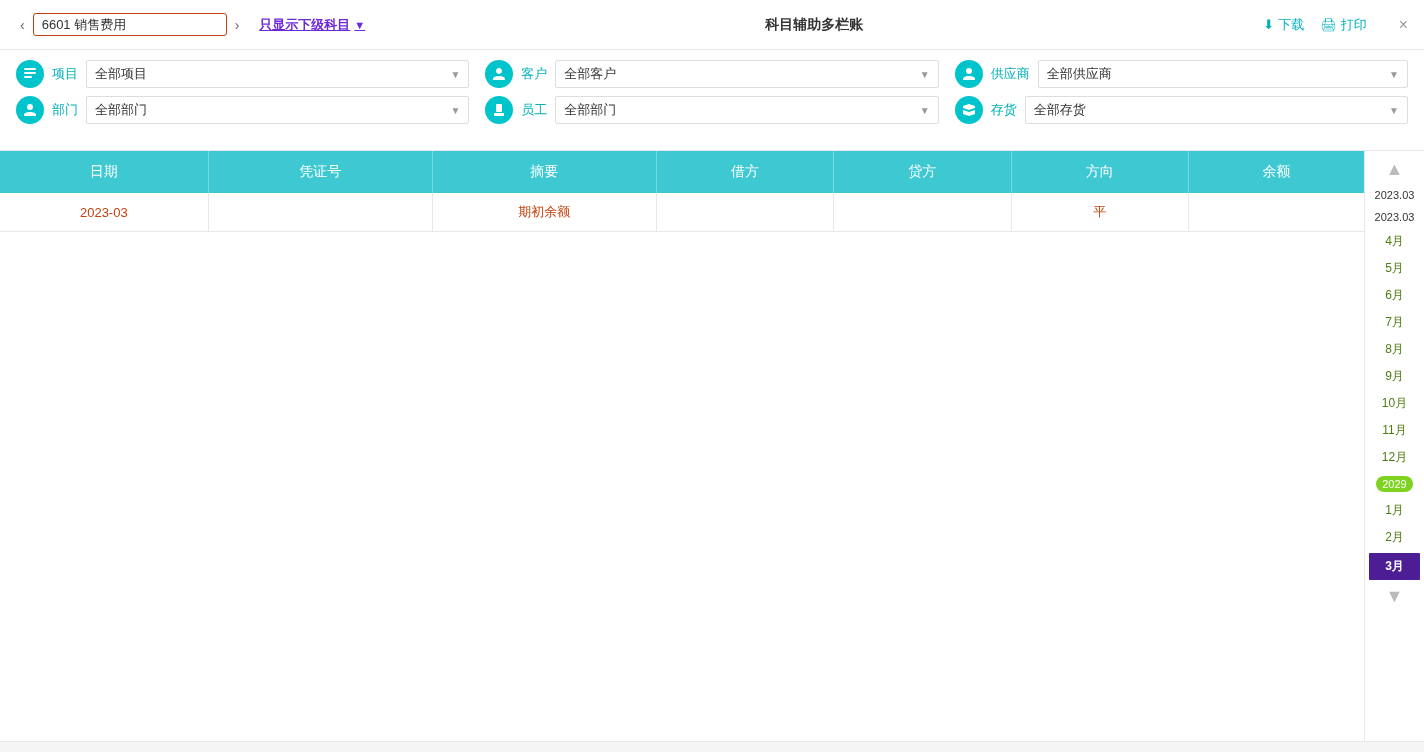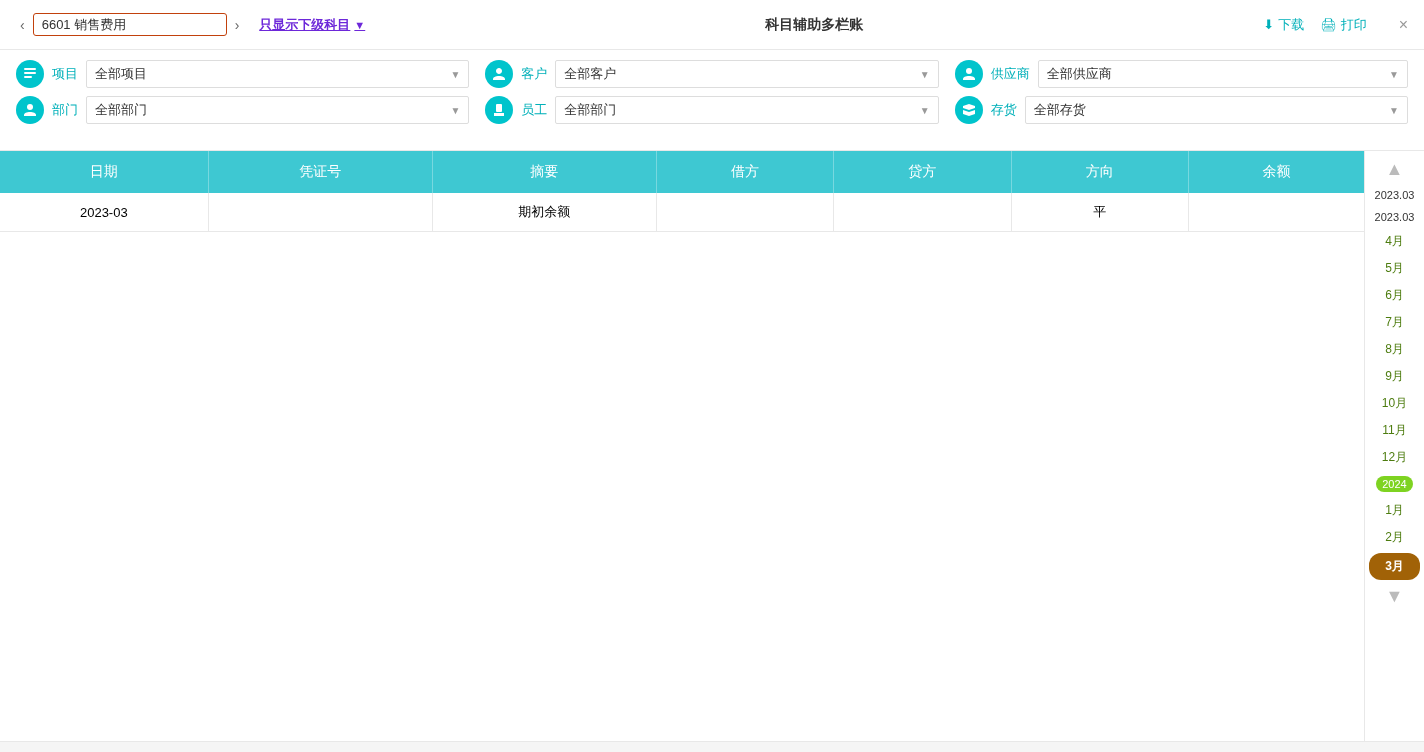--- a/index.html
+++ b/index.html
@@ -174,7 +174,7 @@
     tbody td {
       padding: 10px 7px;
       text-align: center;
-      color: #000000;
+      color: #c2410c;
       font-size: 13px;
       border-right: 1px solid #e8e8e8;
     }

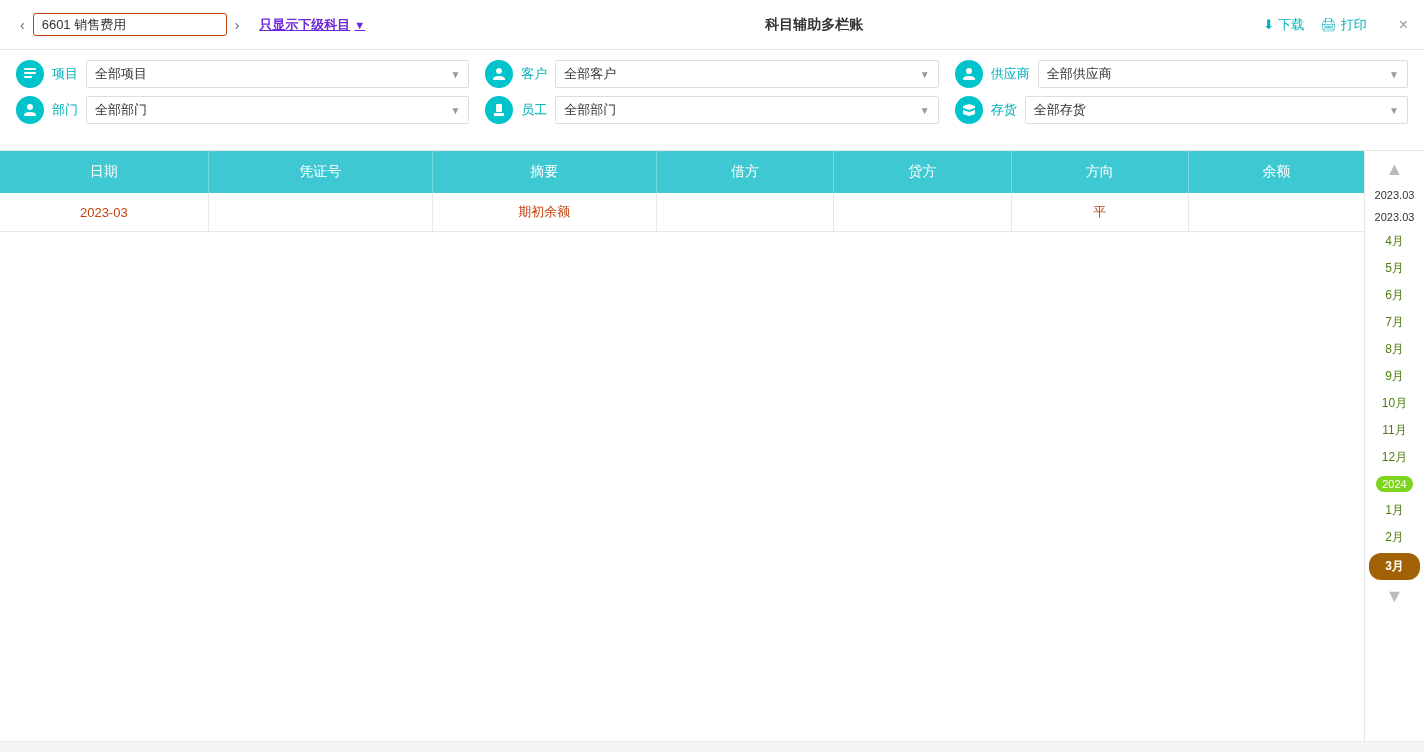--- a/index.html
+++ b/index.html
@@ -406,7 +406,7 @@
     <div class="timeline-item">11月</div>
     <div class="timeline-item">12月</div>
     <div class="timeline-item year-badge">
-      <span class="year-badge-inner">2024</span>
+      <span class="year-badge-inner">2029</span>
     </div>
     <div class="timeline-item">1月</div>
     <div class="timeline-item">2月</div>

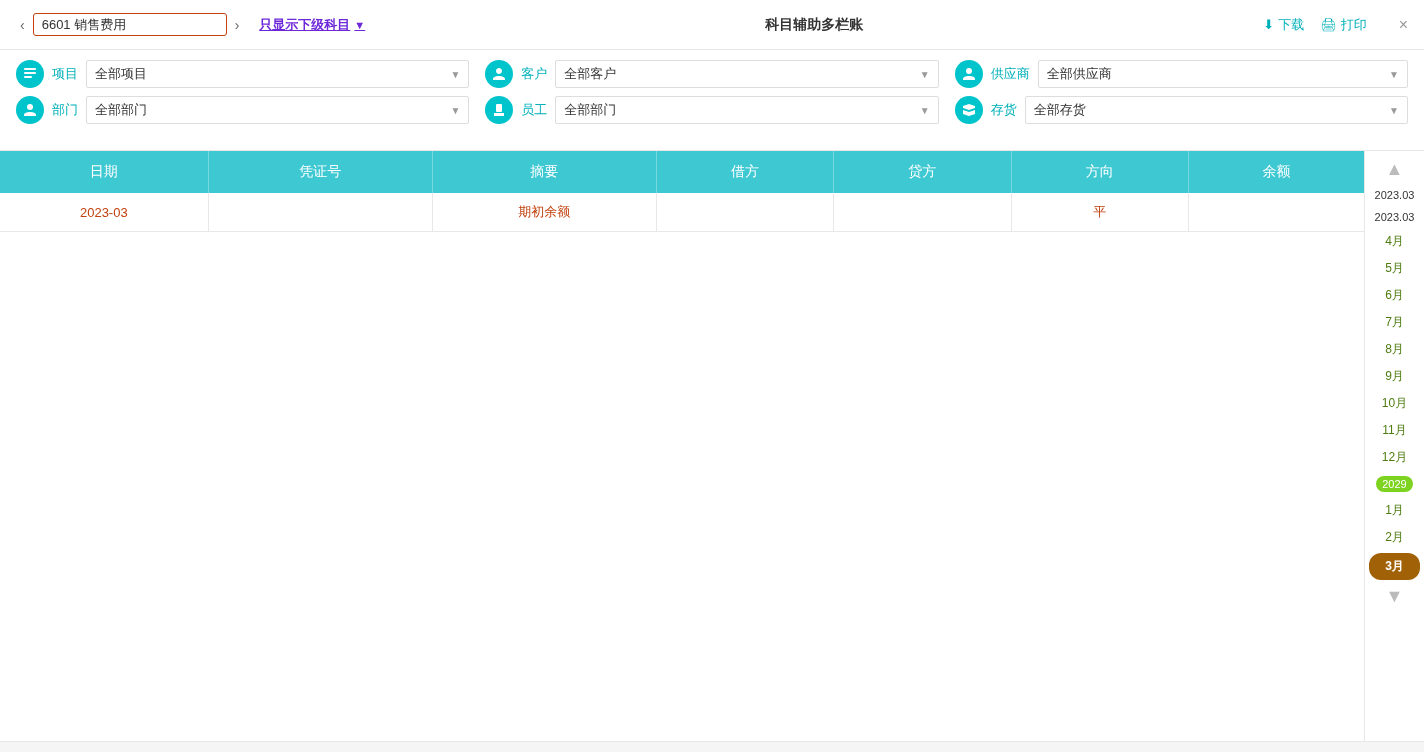--- a/index.html
+++ b/index.html
@@ -223,9 +223,9 @@
       display: inline-block;
     }
     .timeline-item-highlighted {
-      background: #a16207;
+      background: #4c1d95;
       color: #fff !important;
-      border-radius: 12px;
+      border-radius: 1px;
       margin: 2px 0;
       width: calc(100% - 8px);
       font-weight: bold;

